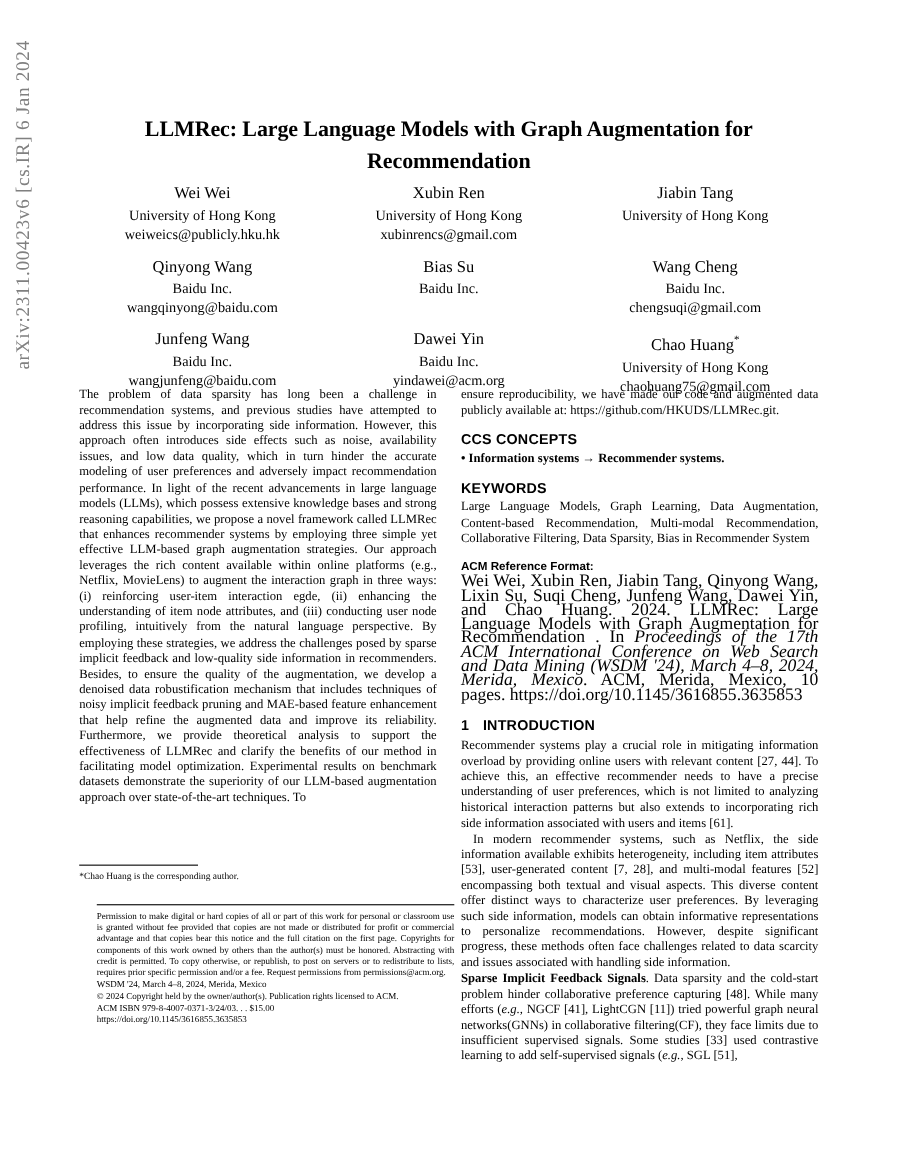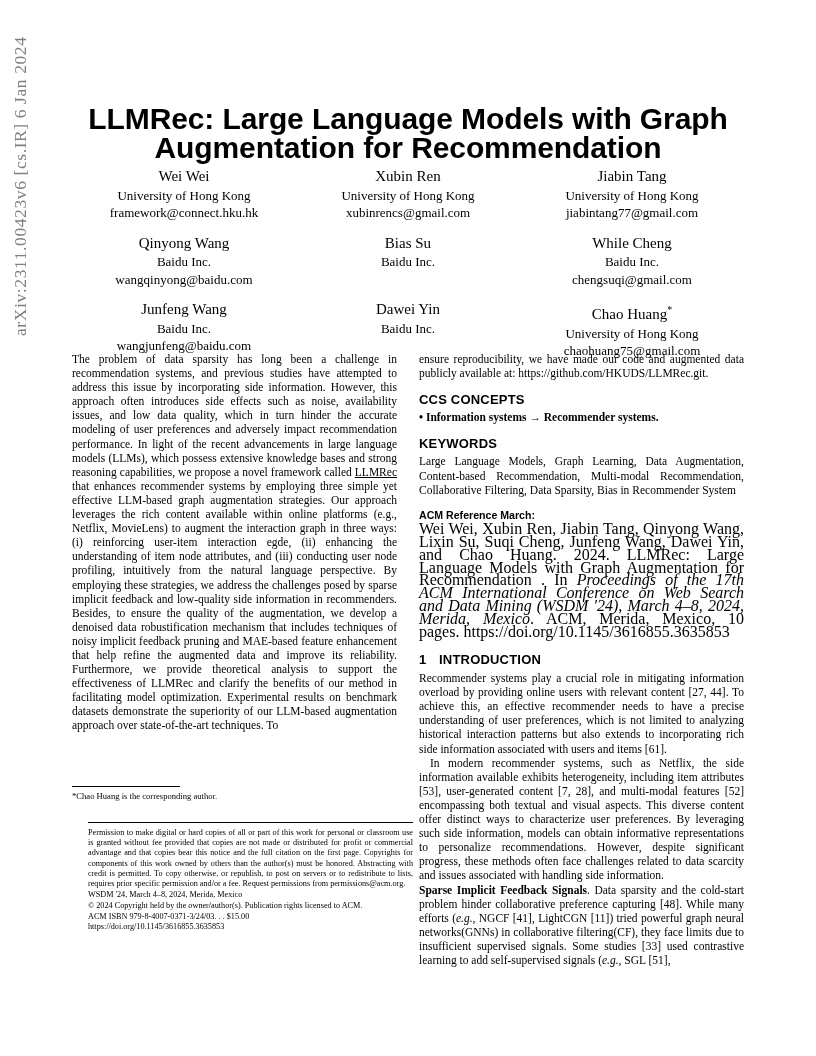--- a/index.html
+++ b/index.html
@@ -44,9 +44,9 @@
     text-align: center;
   }
   #paper-title {
-    font-family: Liberation Sans, sans-serif;
-    font-weight: bold;
-    font-size: 30px;
+    font-family: Liberation Serif, serif;
+    font-weight: bold;
+    font-size: 20px;
     line-height: 29px;
     letter-spacing: -0.1px;
   }

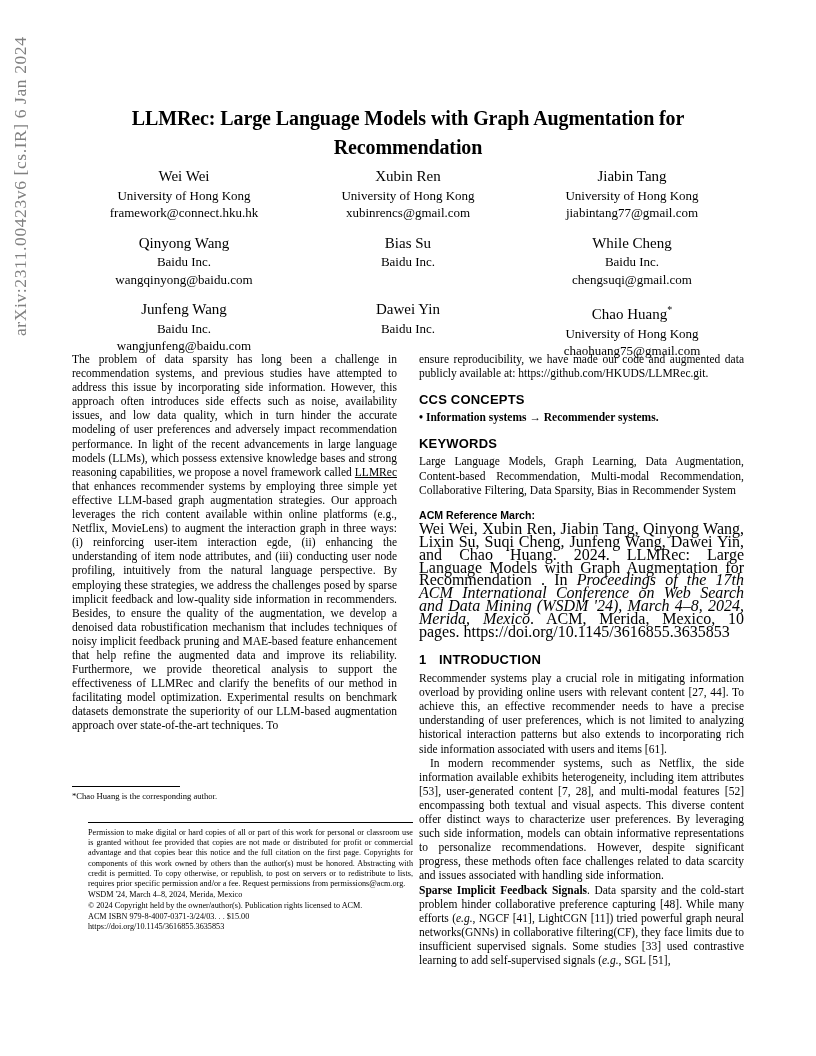--- a/index.html
+++ b/index.html
@@ -199,7 +199,7 @@
       <div class="author-cell">
         <div class="author-name">Wei Wei</div>
         <div class="author-affil">University of Hong Kong</div>
-        <div class="author-email">framework@connect.hku.hk</div>
+        <div class="author-email">weiweics@publicly.hku.hk</div>
       </div>
       <div class="author-cell">
         <div class="author-name">Xubin Ren</div>

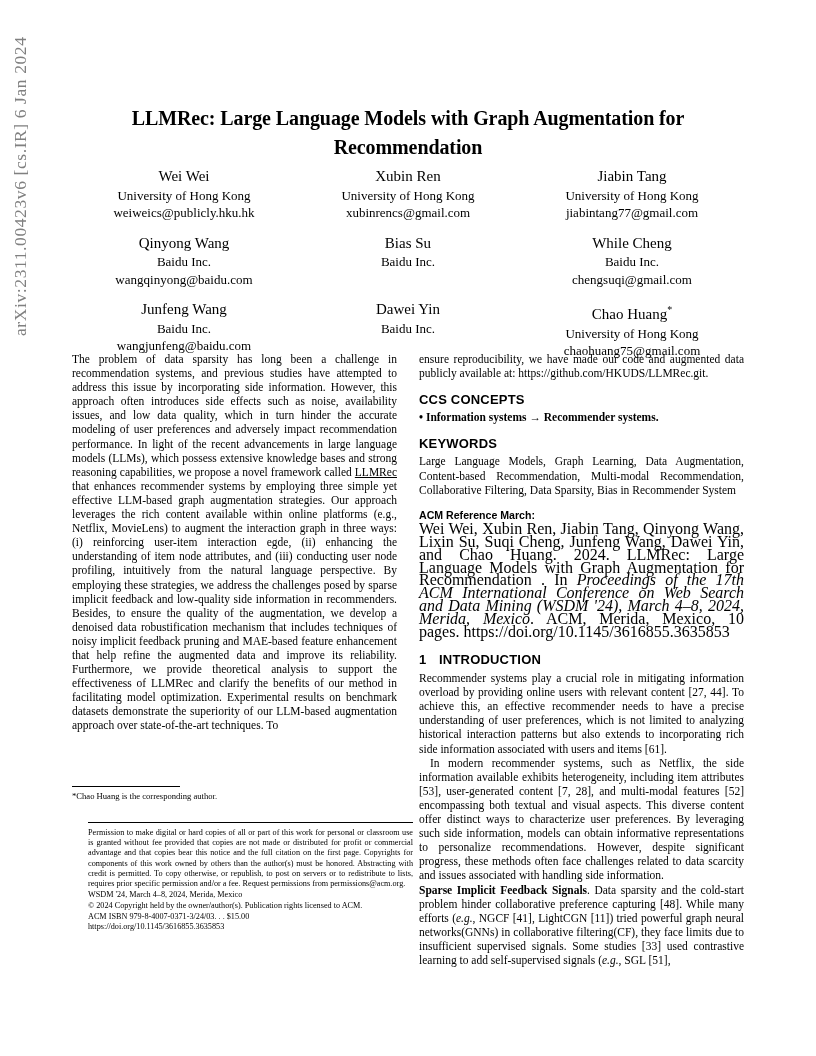--- a/index.html
+++ b/index.html
@@ -209,7 +209,6 @@
       <div class="author-cell">
         <div class="author-name">Jiabin Tang</div>
         <div class="author-affil">University of Hong Kong</div>
-        <div class="author-email">jiabintang77@gmail.com</div>
       </div>
     </div>
 

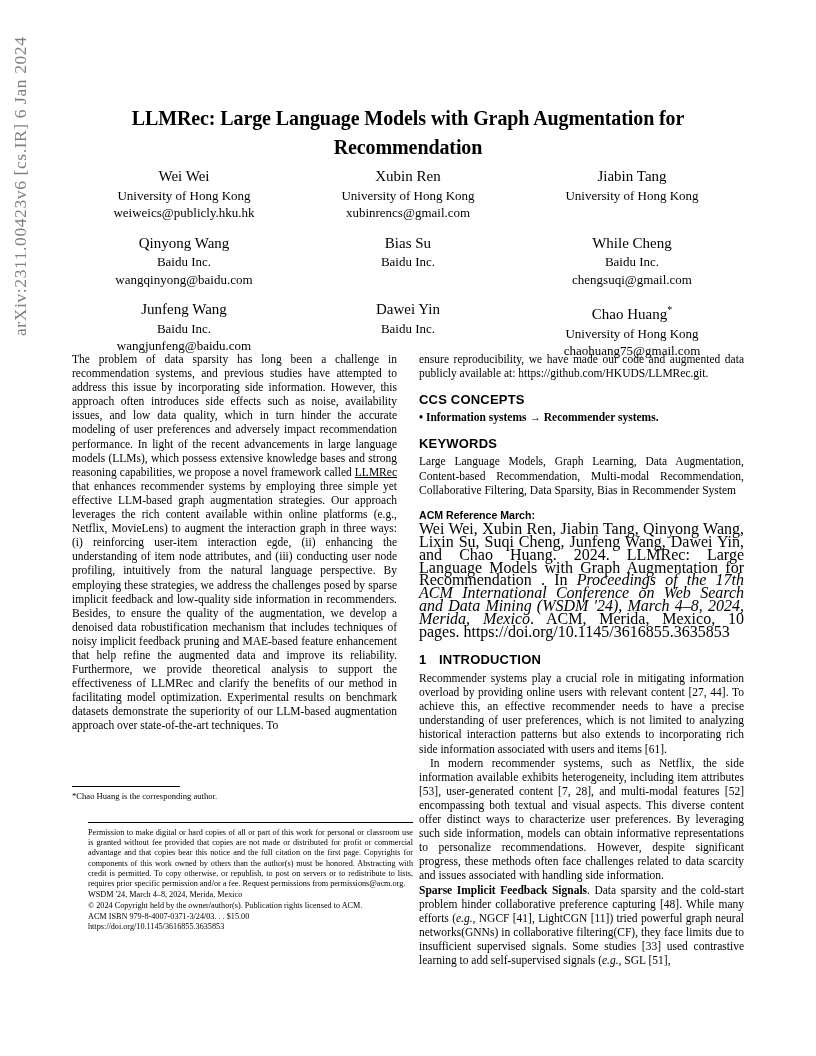--- a/index.html
+++ b/index.html
@@ -223,7 +223,7 @@
         <div class="author-affil">Baidu Inc.</div>
       </div>
       <div class="author-cell">
-        <div class="author-name">While Cheng</div>
+        <div class="author-name">Wang Cheng</div>
         <div class="author-affil">Baidu Inc.</div>
         <div class="author-email">chengsuqi@gmail.com</div>
       </div>

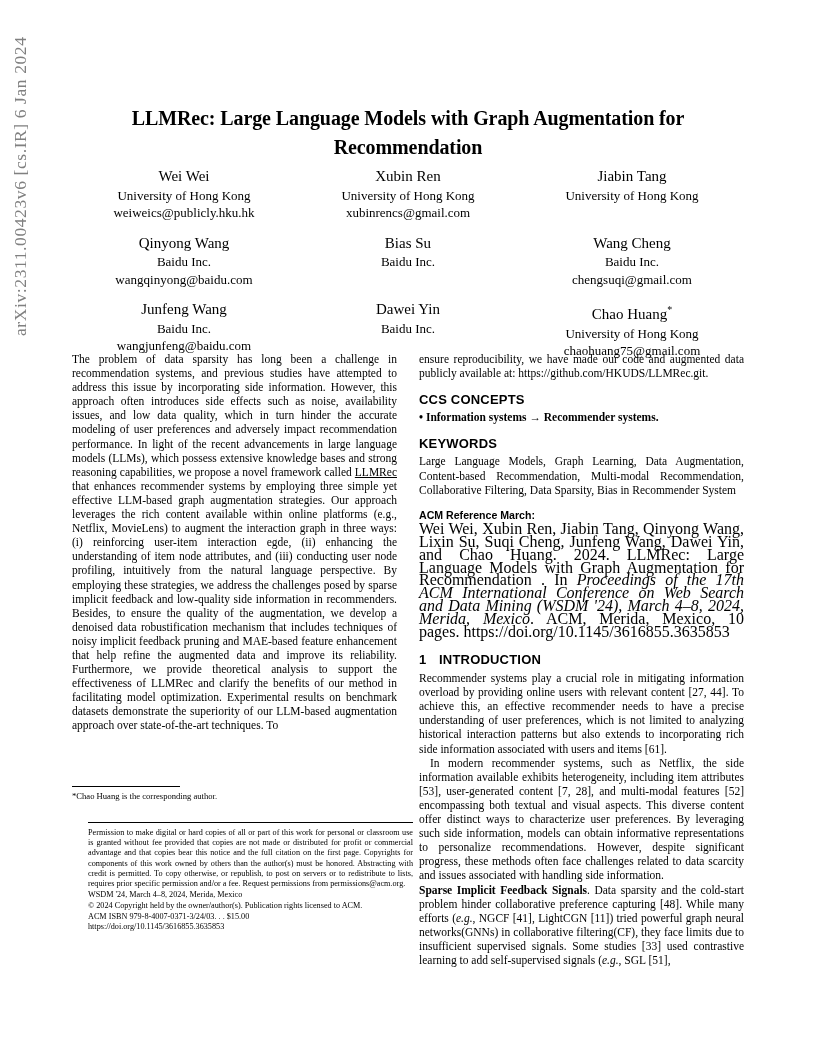--- a/index.html
+++ b/index.html
@@ -238,6 +238,7 @@
       <div class="author-cell">
         <div class="author-name">Dawei Yin</div>
         <div class="author-affil">Baidu Inc.</div>
+        <div class="author-email">yindawei@acm.org</div>
       </div>
       <div class="author-cell">
         <div class="author-name"><span>Chao Huang</span><span class="star">*</span></div>

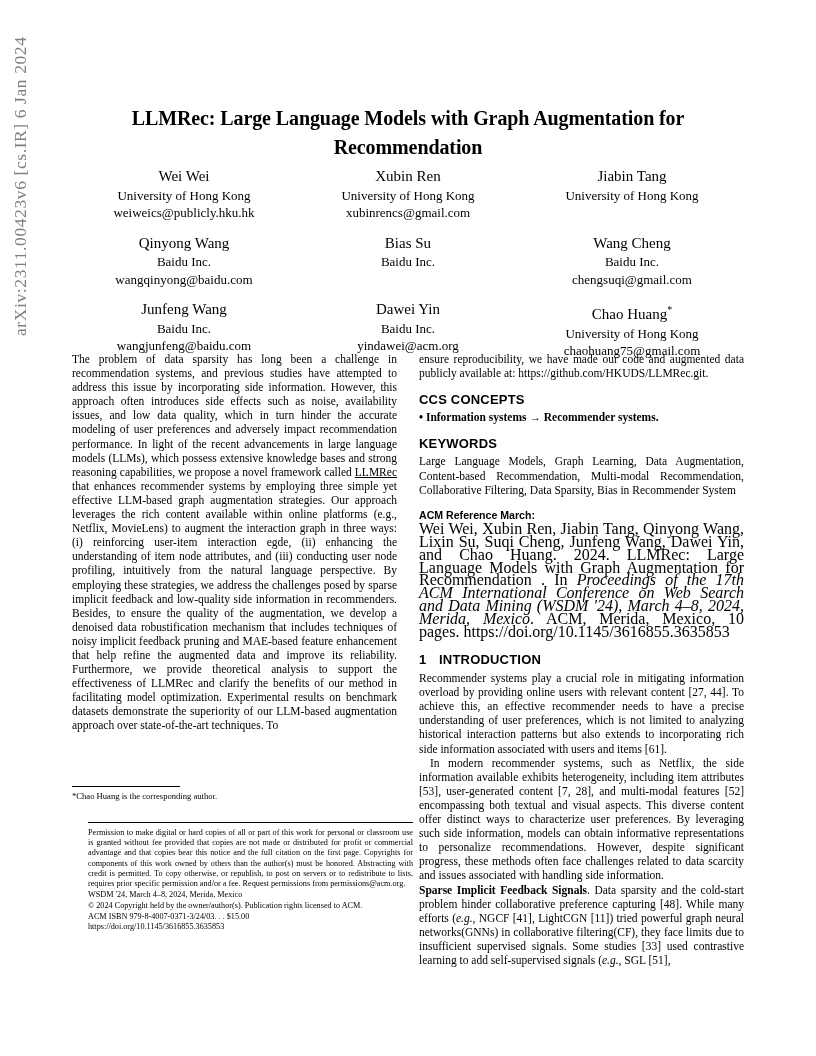--- a/index.html
+++ b/index.html
@@ -121,7 +121,7 @@
   }
   p.body.indent { text-indent: 11px; }
 
-  .u { text-decoration: underline; }
+  .u { }
   .it { font-style: italic; }
   .bf { font-weight: bold; }
 

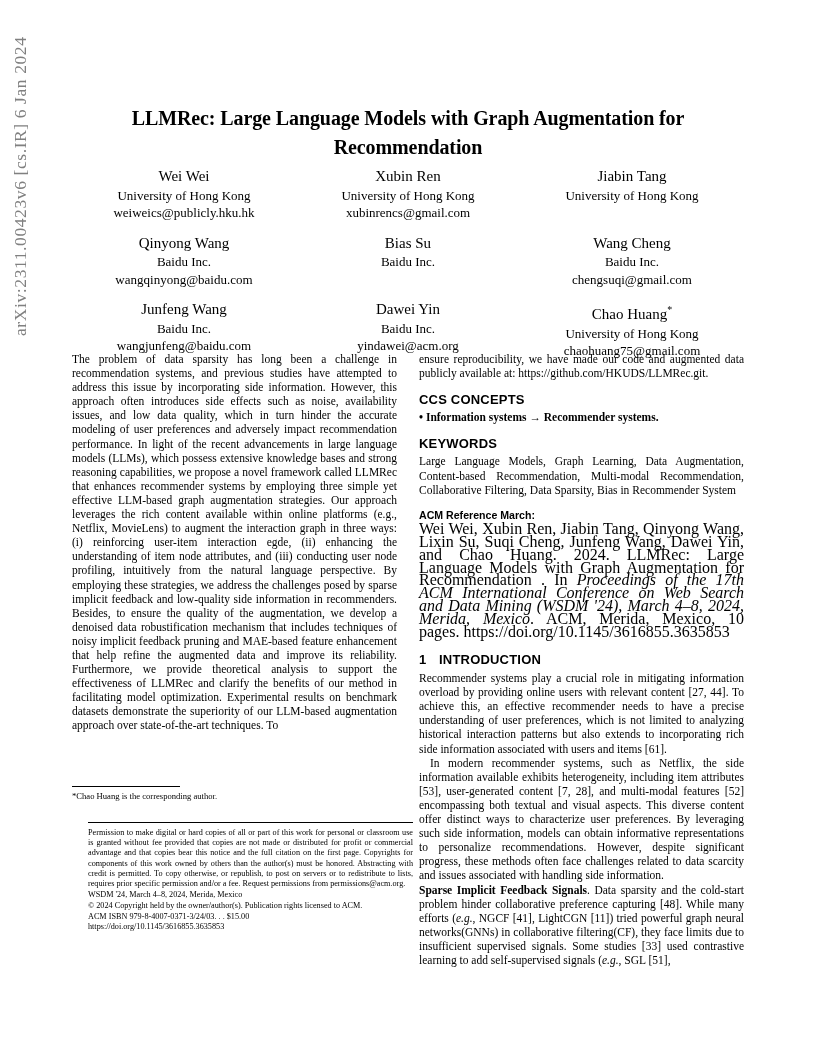--- a/index.html
+++ b/index.html
@@ -262,7 +262,7 @@
     <h2 class="sec spaced">KEYWORDS</h2>
     <p class="kw-body">Large Language Models, Graph Learning, Data Augmentation, Content-based Recommendation, Multi-modal Recommendation, Collaborative Filtering, Data Sparsity, Bias in Recommender System</p>
 
-    <div class="acmref-head">ACM Reference March:</div>
+    <div class="acmref-head">ACM Reference Format:</div>
     <p class="acmref-body"><span>Wei Wei, Xubin Ren, Jiabin Tang, Qinyong Wang, Lixin Su, Suqi Cheng, Junfeng Wang, Dawei Yin, and Chao Huang. 2024. LLMRec: Large Language Models with Graph Augmentation for Recommendation . In </span><span class="it">Proceedings of the 17th ACM International Conference on Web Search and Data Mining (WSDM '24), March 4–8, 2024, Merida, Mexico</span><span>. ACM, Merida, Mexico, 10 pages. https://doi.org/10.1145/3616855.3635853</span></p>
 
     <h2 class="numsec"><span class="num">1</span><span>INTRODUCTION</span></h2>

